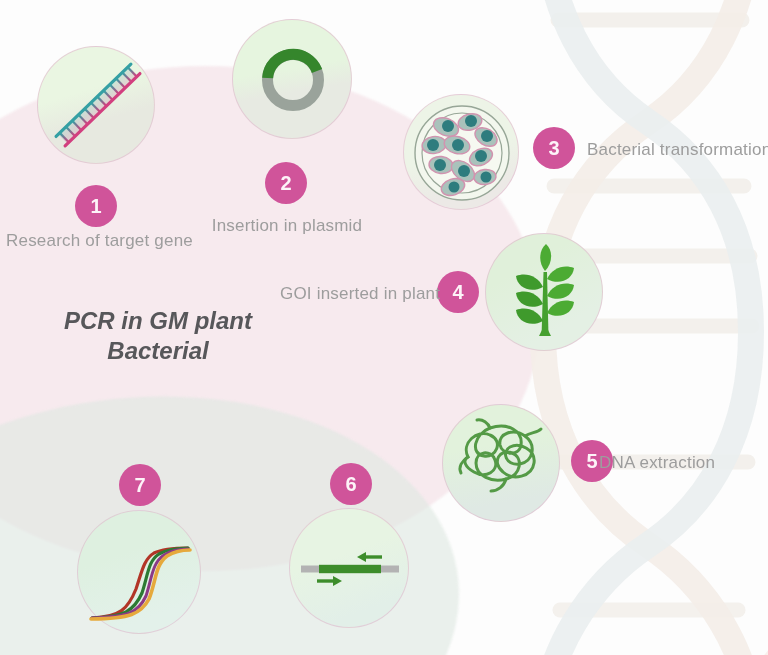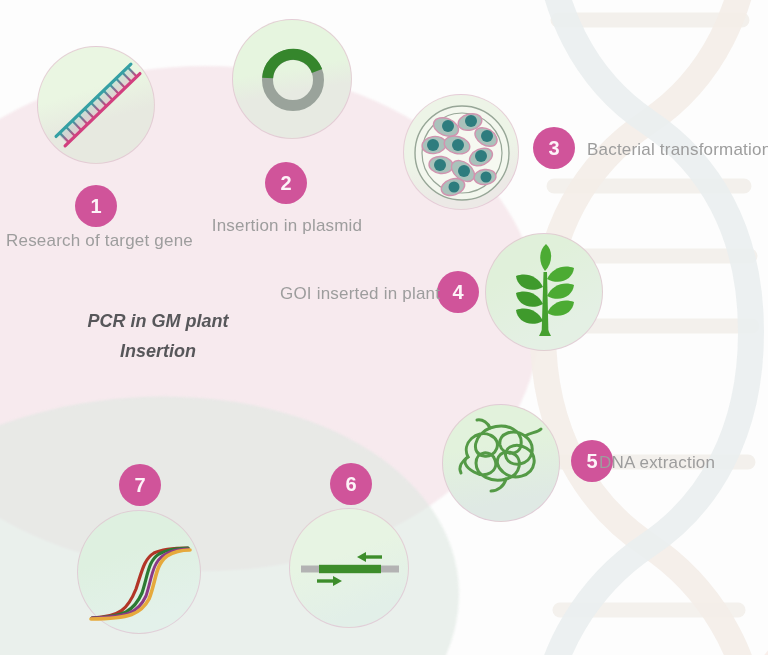--- a/index.html
+++ b/index.html
@@ -33,7 +33,7 @@
   .lbl.right{text-align:right;}
   #title{position:absolute;left:28px;top:306px;width:260px;
     text-align:center;font-weight:bold;font-style:italic;
-    font-size:18px;line-height:30px;color:#57575a;}
+    font-size:24px;line-height:30px;color:#57575a;}
   svg{display:block;}
 </style>
 </head>

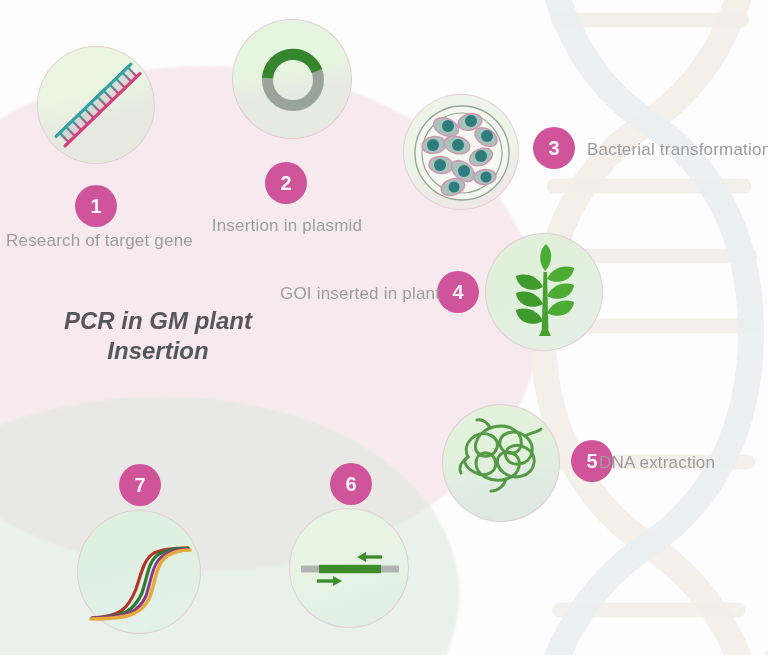--- a/index.html
+++ b/index.html
@@ -62,7 +62,7 @@
 
   <div id="title">
     <div>PCR in GM plant</div>
-    <div>Insertion</div>
+    <div>Bacterial</div>
   </div>
 
   <div class="node n1" style="left:37px;top:46px;width:118px;height:118px;">

